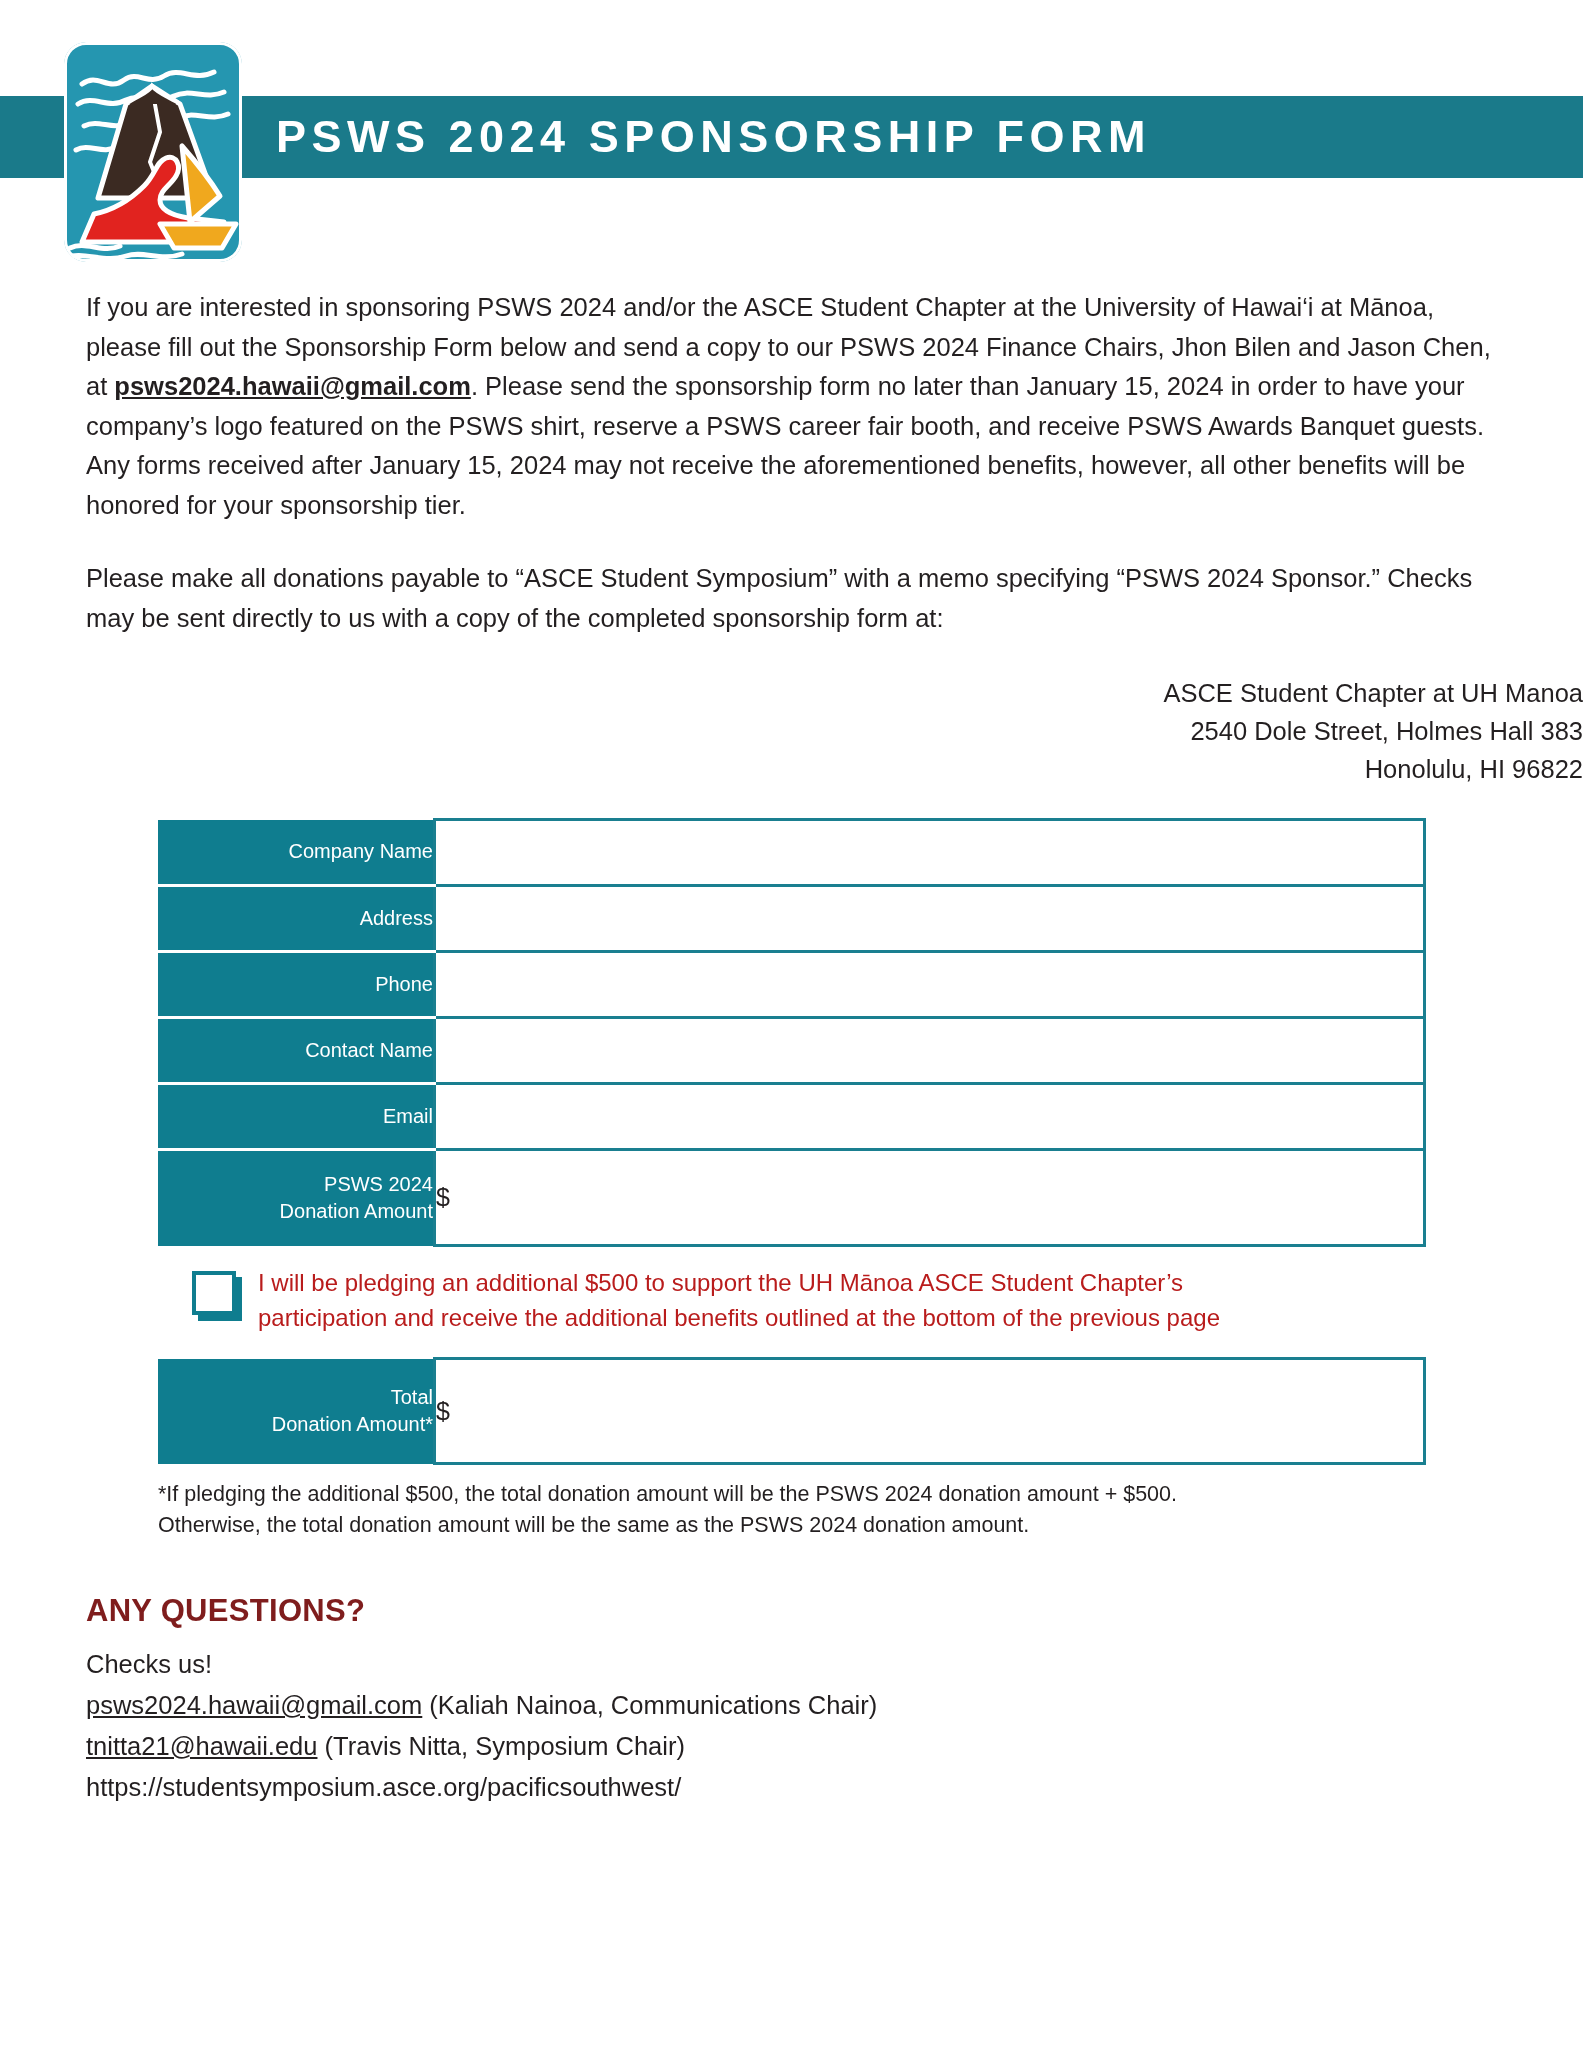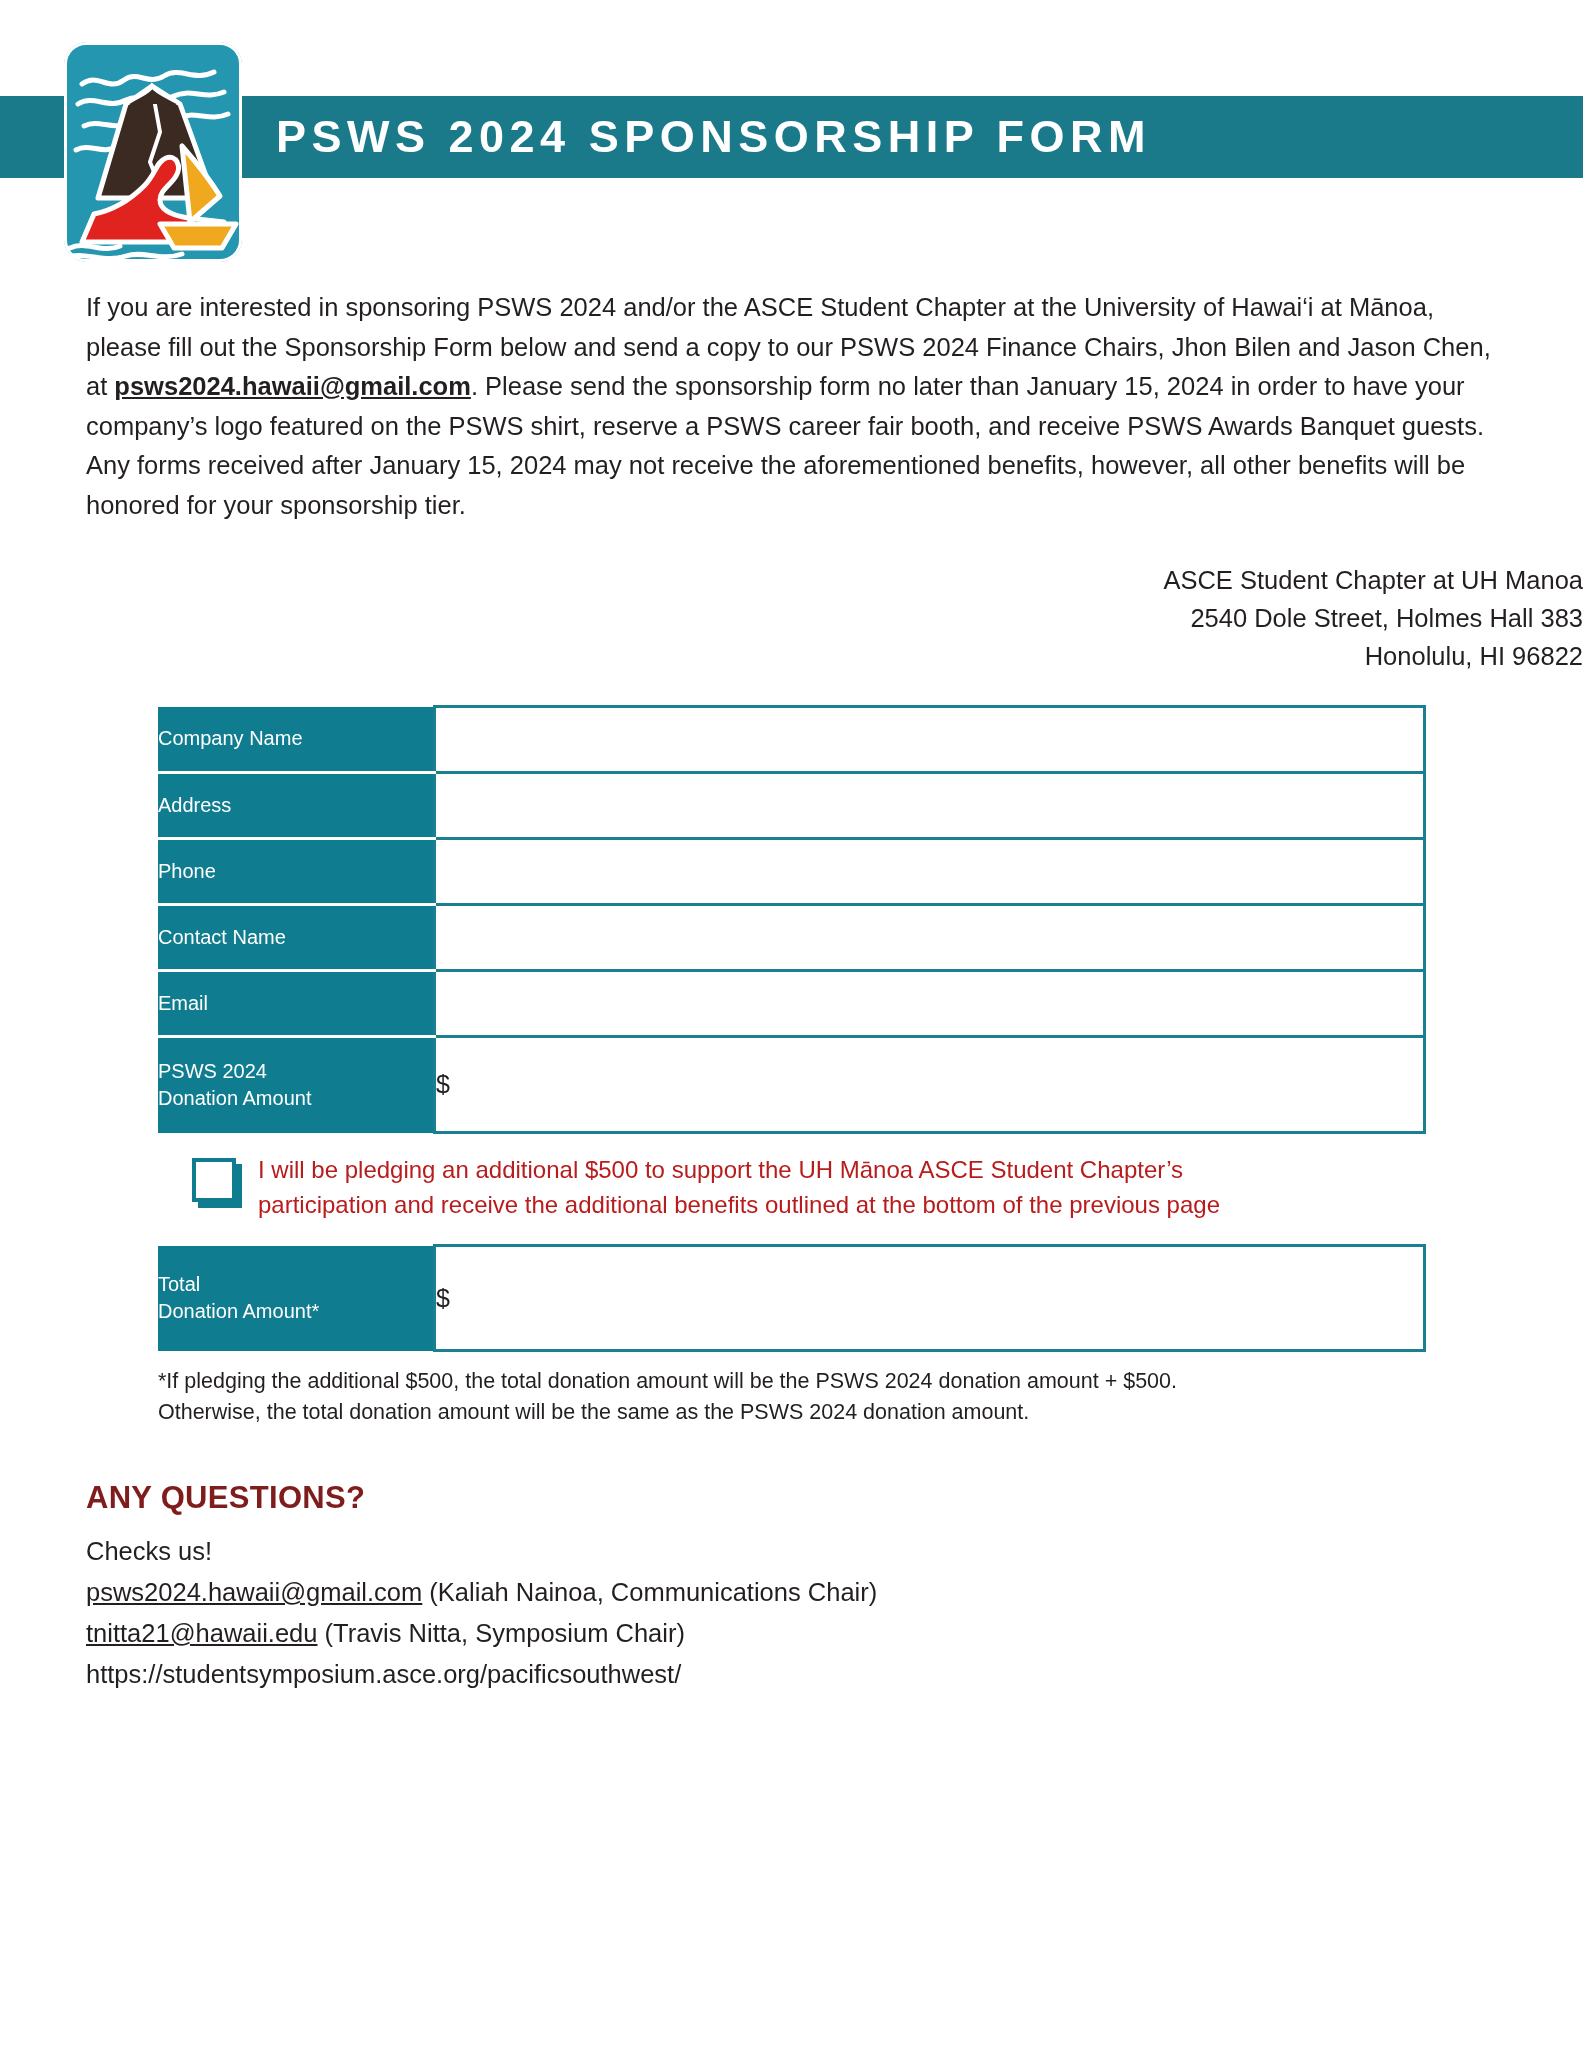--- a/index.html
+++ b/index.html
@@ -241,6 +241,7 @@
 
   <p class="para p1"><span>If you are interested in sponsoring PSWS 2024 and/or the ASCE Student Chapter at the University of Hawai‘i at Mānoa, please fill out the Sponsorship Form below and send a copy to our PSWS 2024 Finance Chairs, Jhon Bilen and Jason Chen, at </span><a class="lnk">psws2024.hawaii@gmail.com</a><span>. Please send the sponsorship form no later than January 15, 2024 in order to have your company’s logo featured on the PSWS shirt, reserve a PSWS career fair booth, and receive PSWS Awards Banquet guests. Any forms received after January 15, 2024 may not receive the aforementioned benefits, however, all other benefits will be honored for your sponsorship tier.</span></p>
 
+  <p class="para p2">Please make all donations payable to “ASCE Student Symposium” with a memo specifying “PSWS 2024 Sponsor.” Checks may be sent directly to us with a copy of the completed sponsorship form at:</p>
 
   <div class="addr-block">
     <div>ASCE Student Chapter at UH Manoa</div>

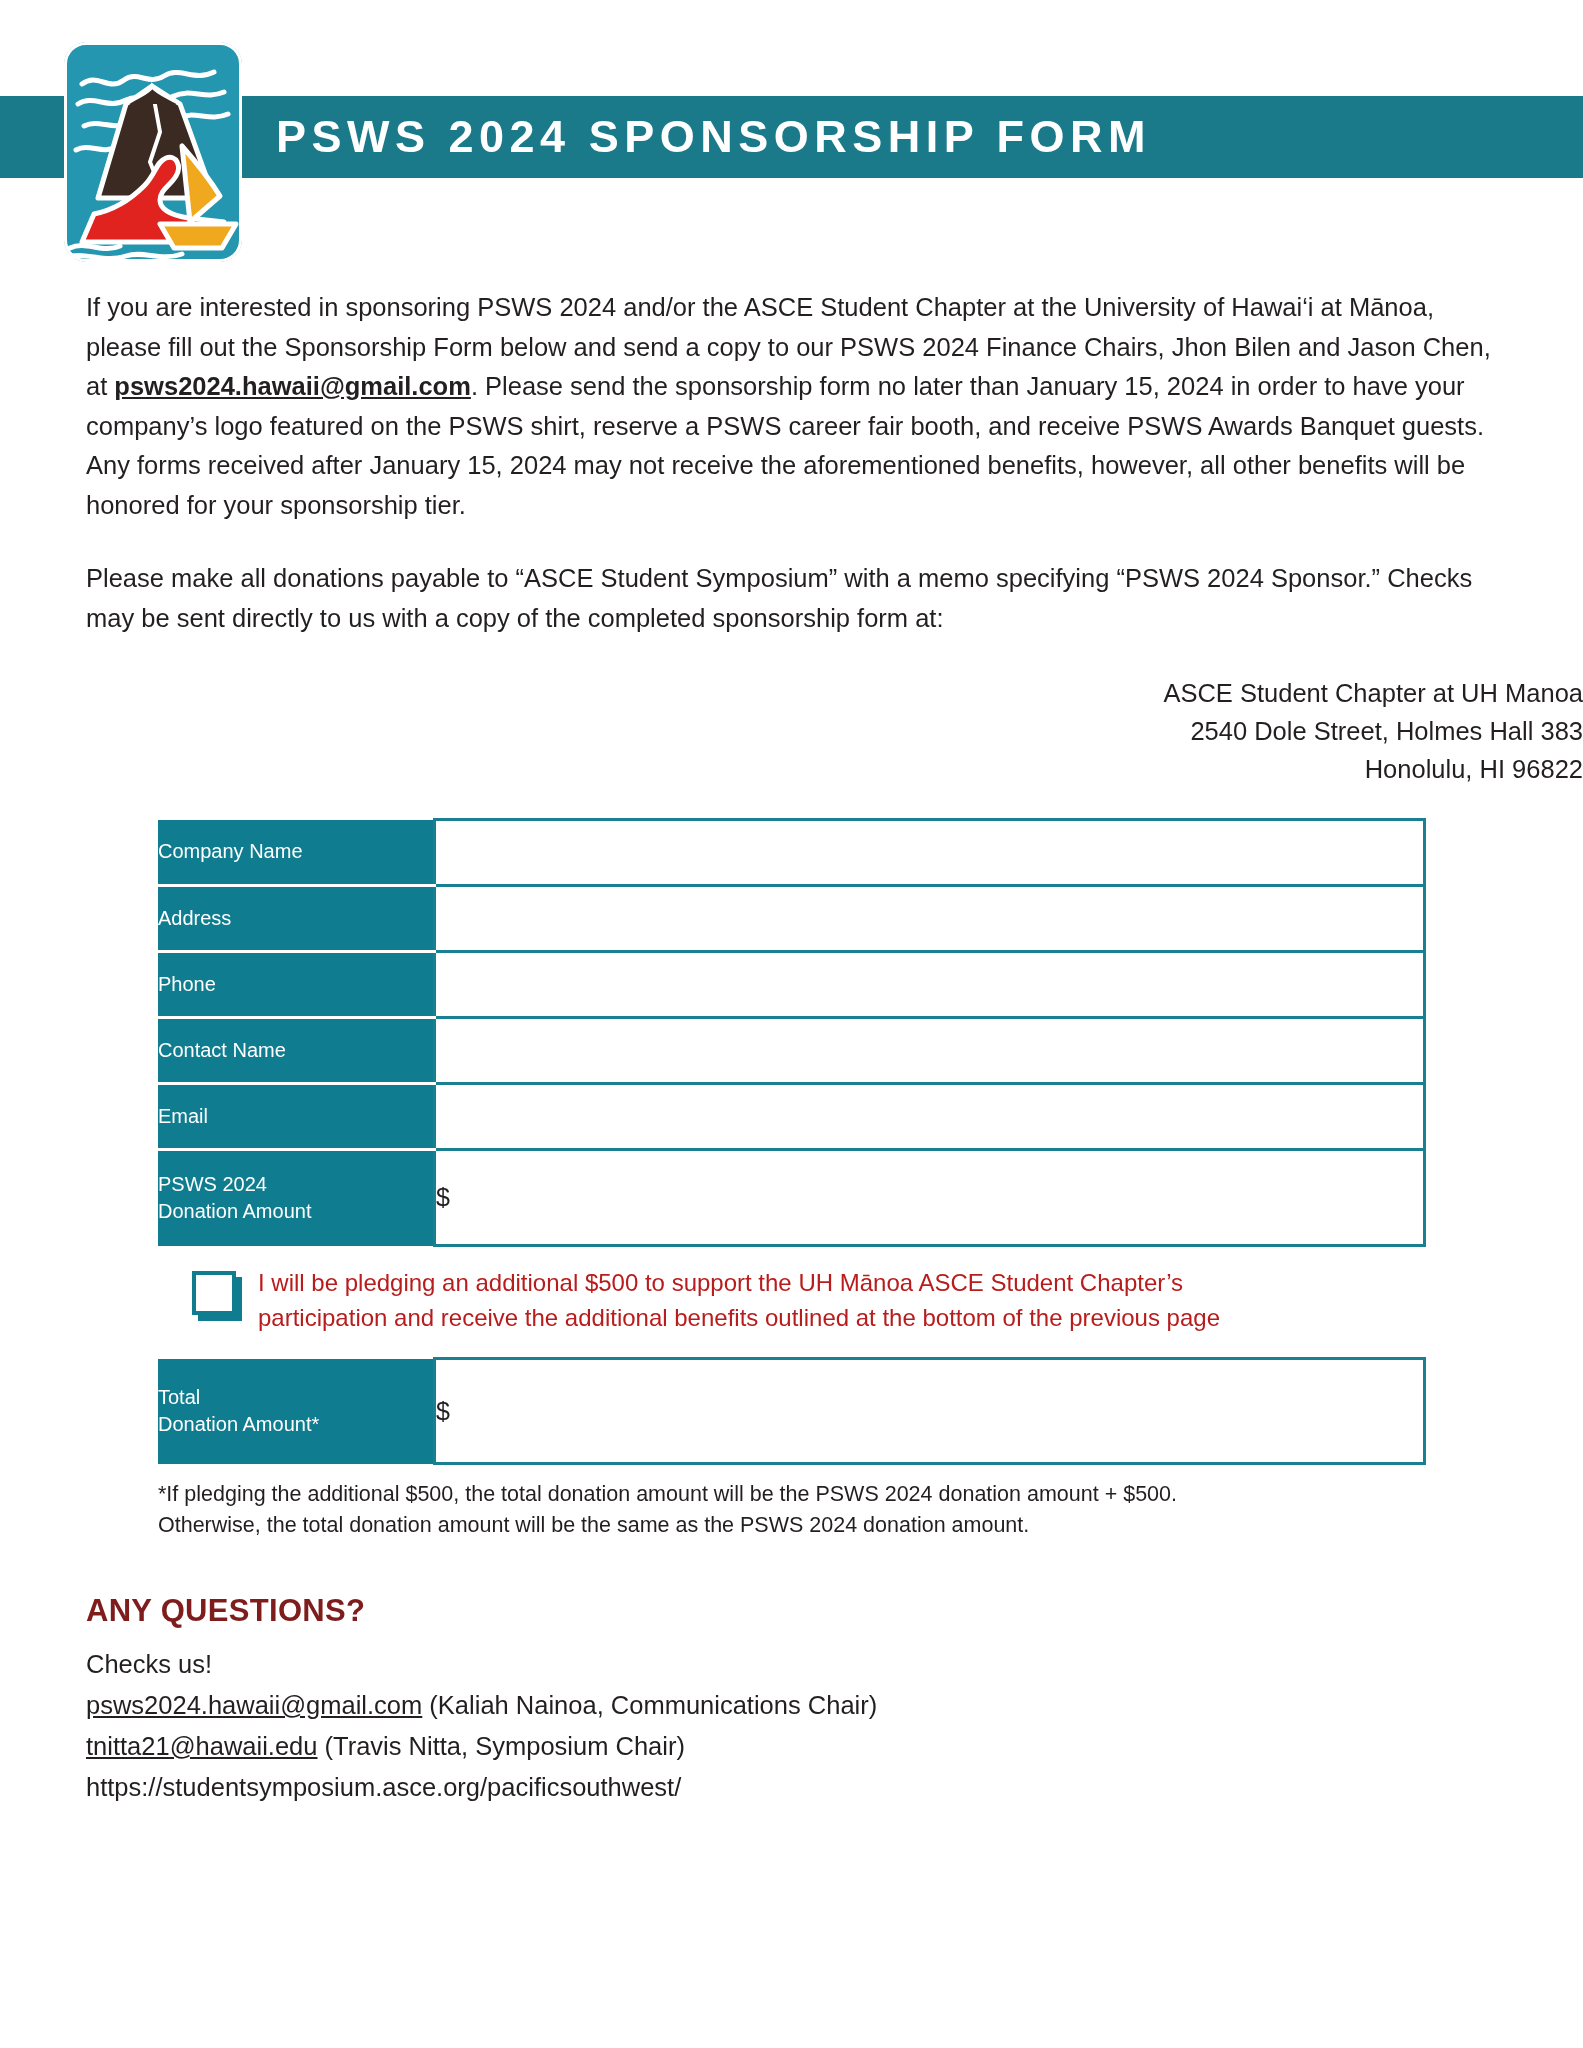--- a/index.html
+++ b/index.html
@@ -92,7 +92,7 @@
     width: 275px;
     background: #0f7d8f;
     color: #ffffff;
-    text-align: left;
+    text-align: right;
     font-size: 20px;
     line-height: 27px;
     border-top: 3px solid #ffffff;

